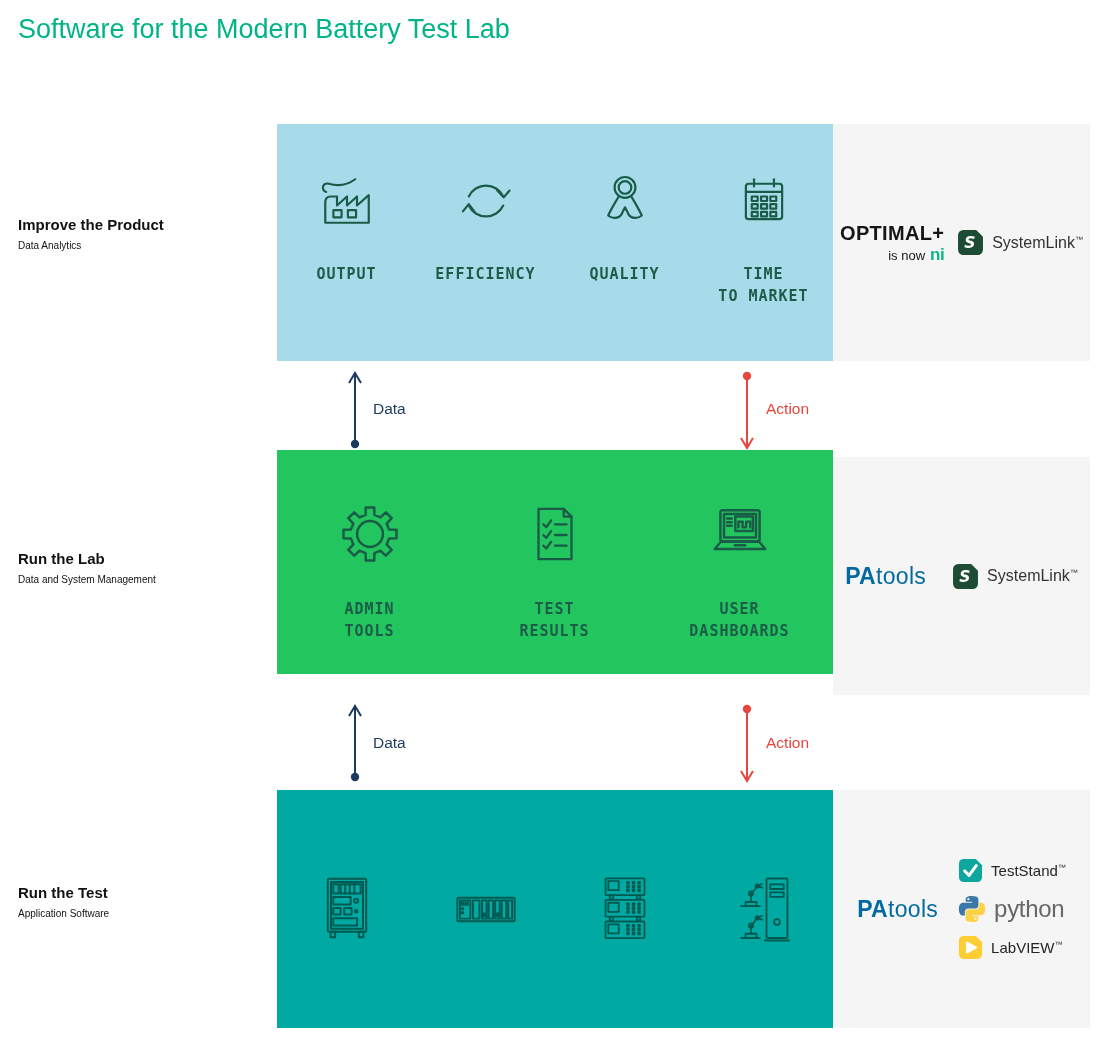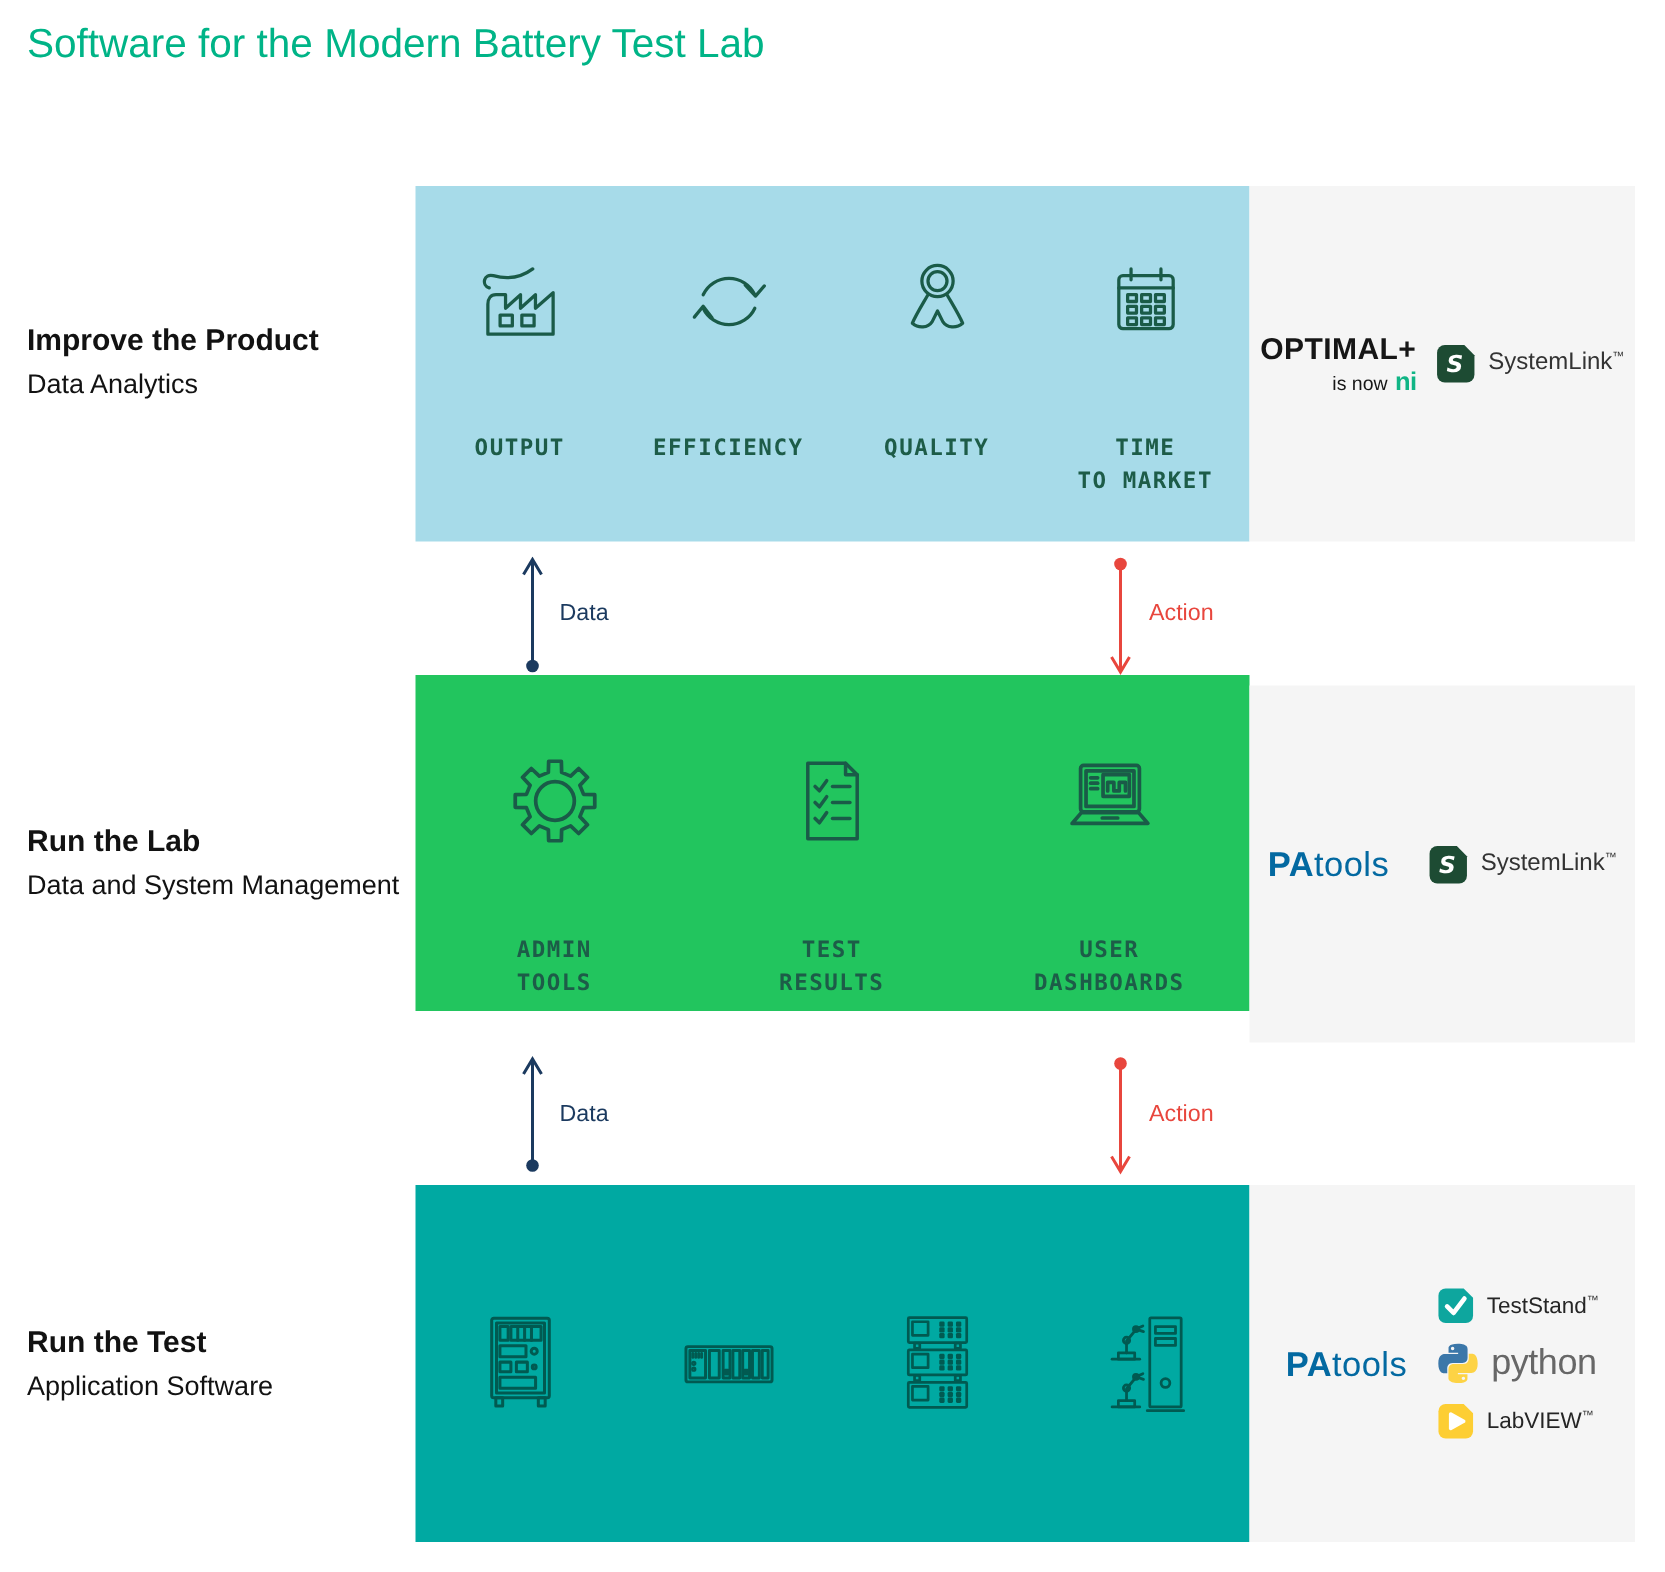--- a/index.html
+++ b/index.html
@@ -13,7 +13,7 @@
 
   
   .rowlabel{position:absolute;left:18px;width:250px;}
-  .rl-name{font-size:20px;font-weight:700;color:#121212;}
+  .rl-name{font-size:15px;font-weight:700;color:#121212;}
   .rl-desc{font-size:18px;font-weight:400;color:#121212;margin-top:7px;}
 
   

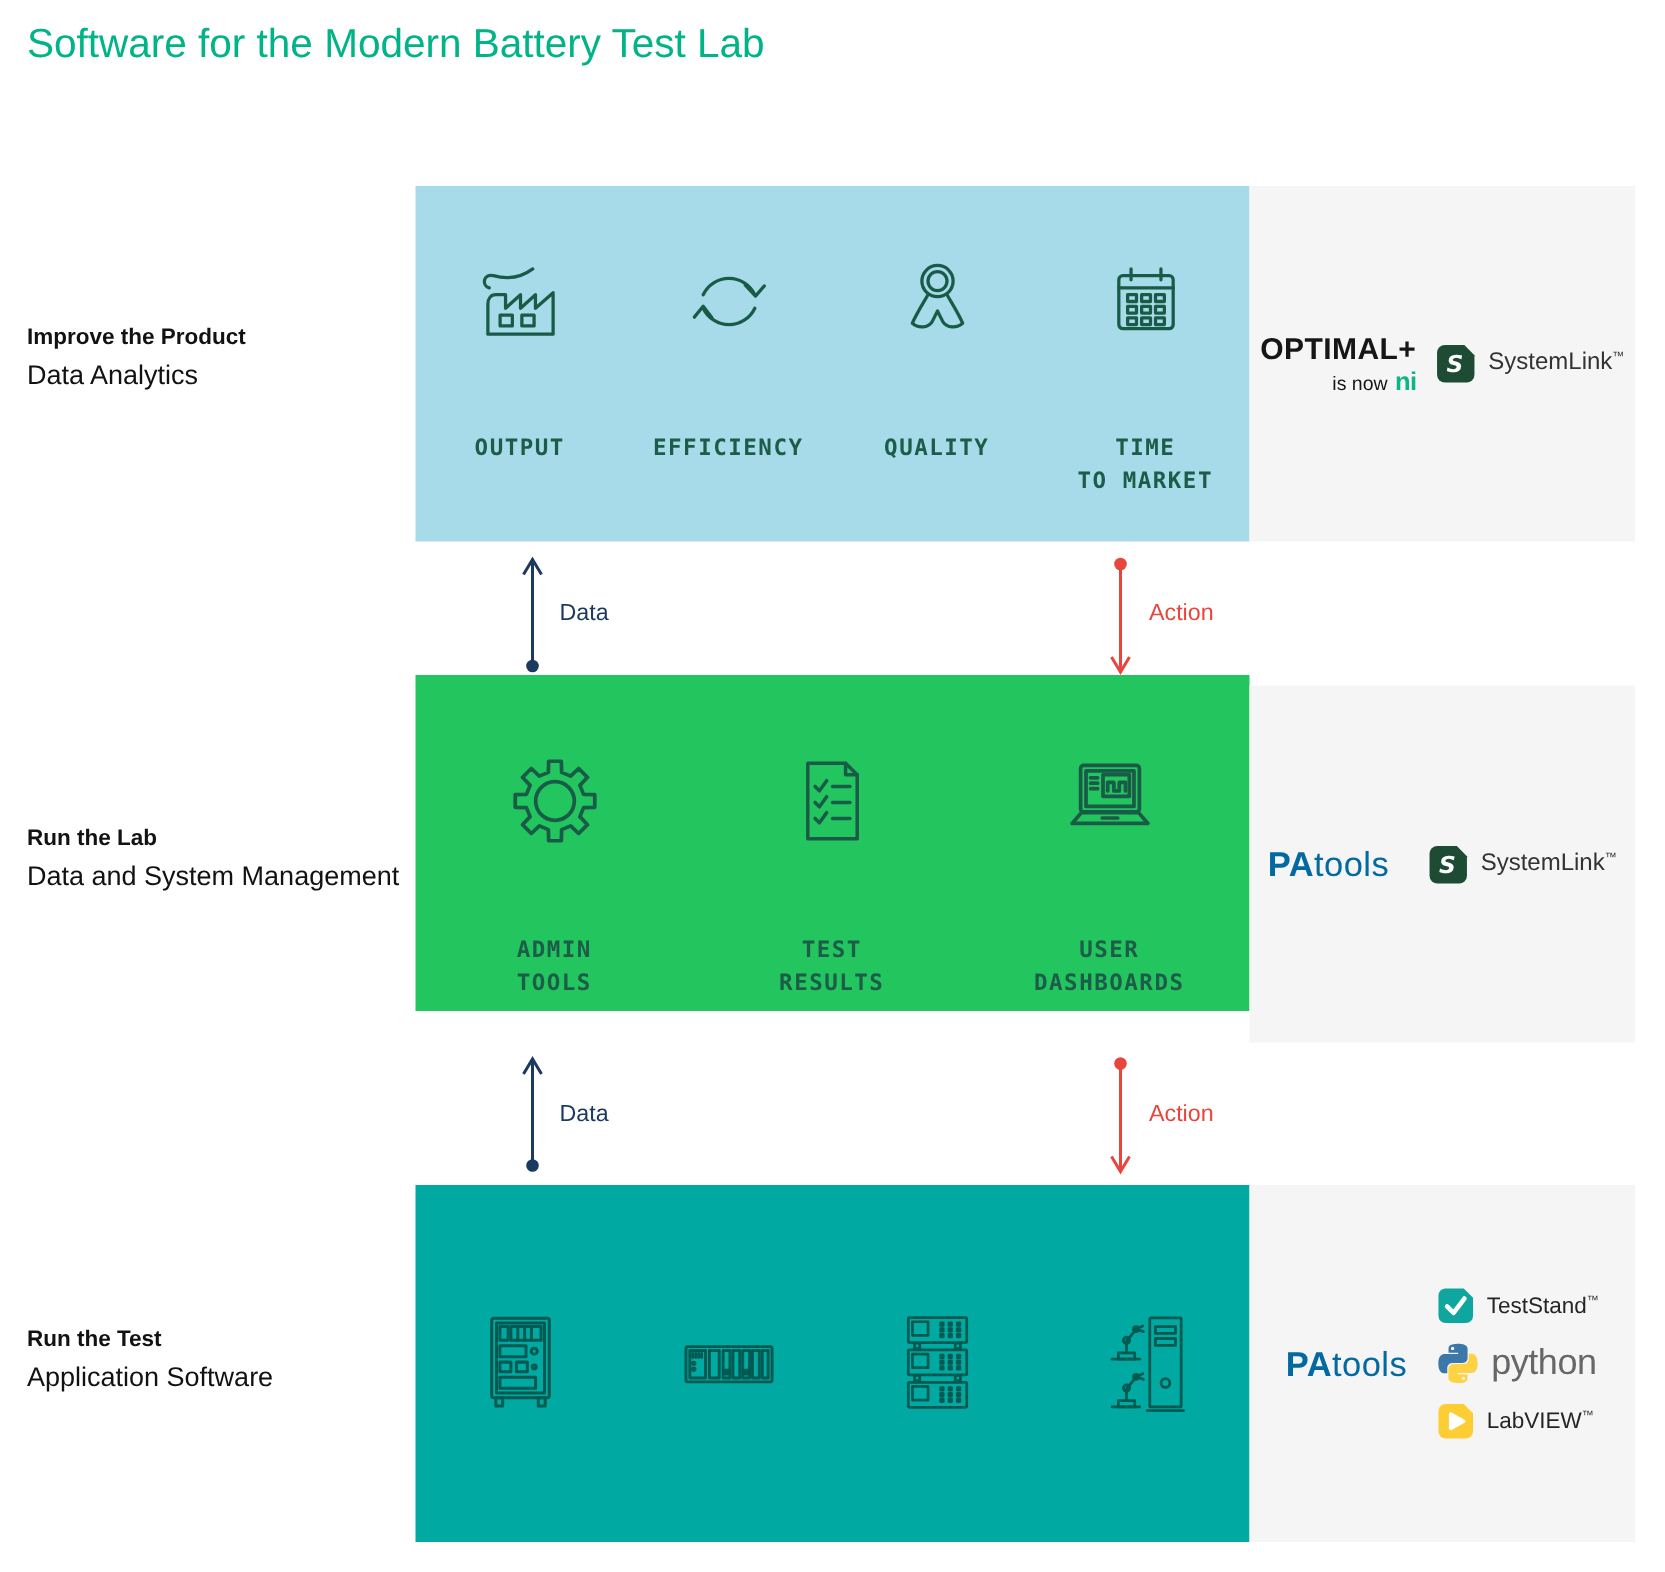--- a/index.html
+++ b/index.html
@@ -14,7 +14,7 @@
   
   .rowlabel{position:absolute;left:18px;width:250px;}
   .rl-name{font-size:15px;font-weight:700;color:#121212;}
-  .rl-desc{font-size:18px;font-weight:400;color:#121212;margin-top:7px;}
+  .rl-desc{font-size:10px;font-weight:400;color:#121212;margin-top:7px;}
 
   
   .band{position:absolute;left:277px;width:556px;display:flex;}

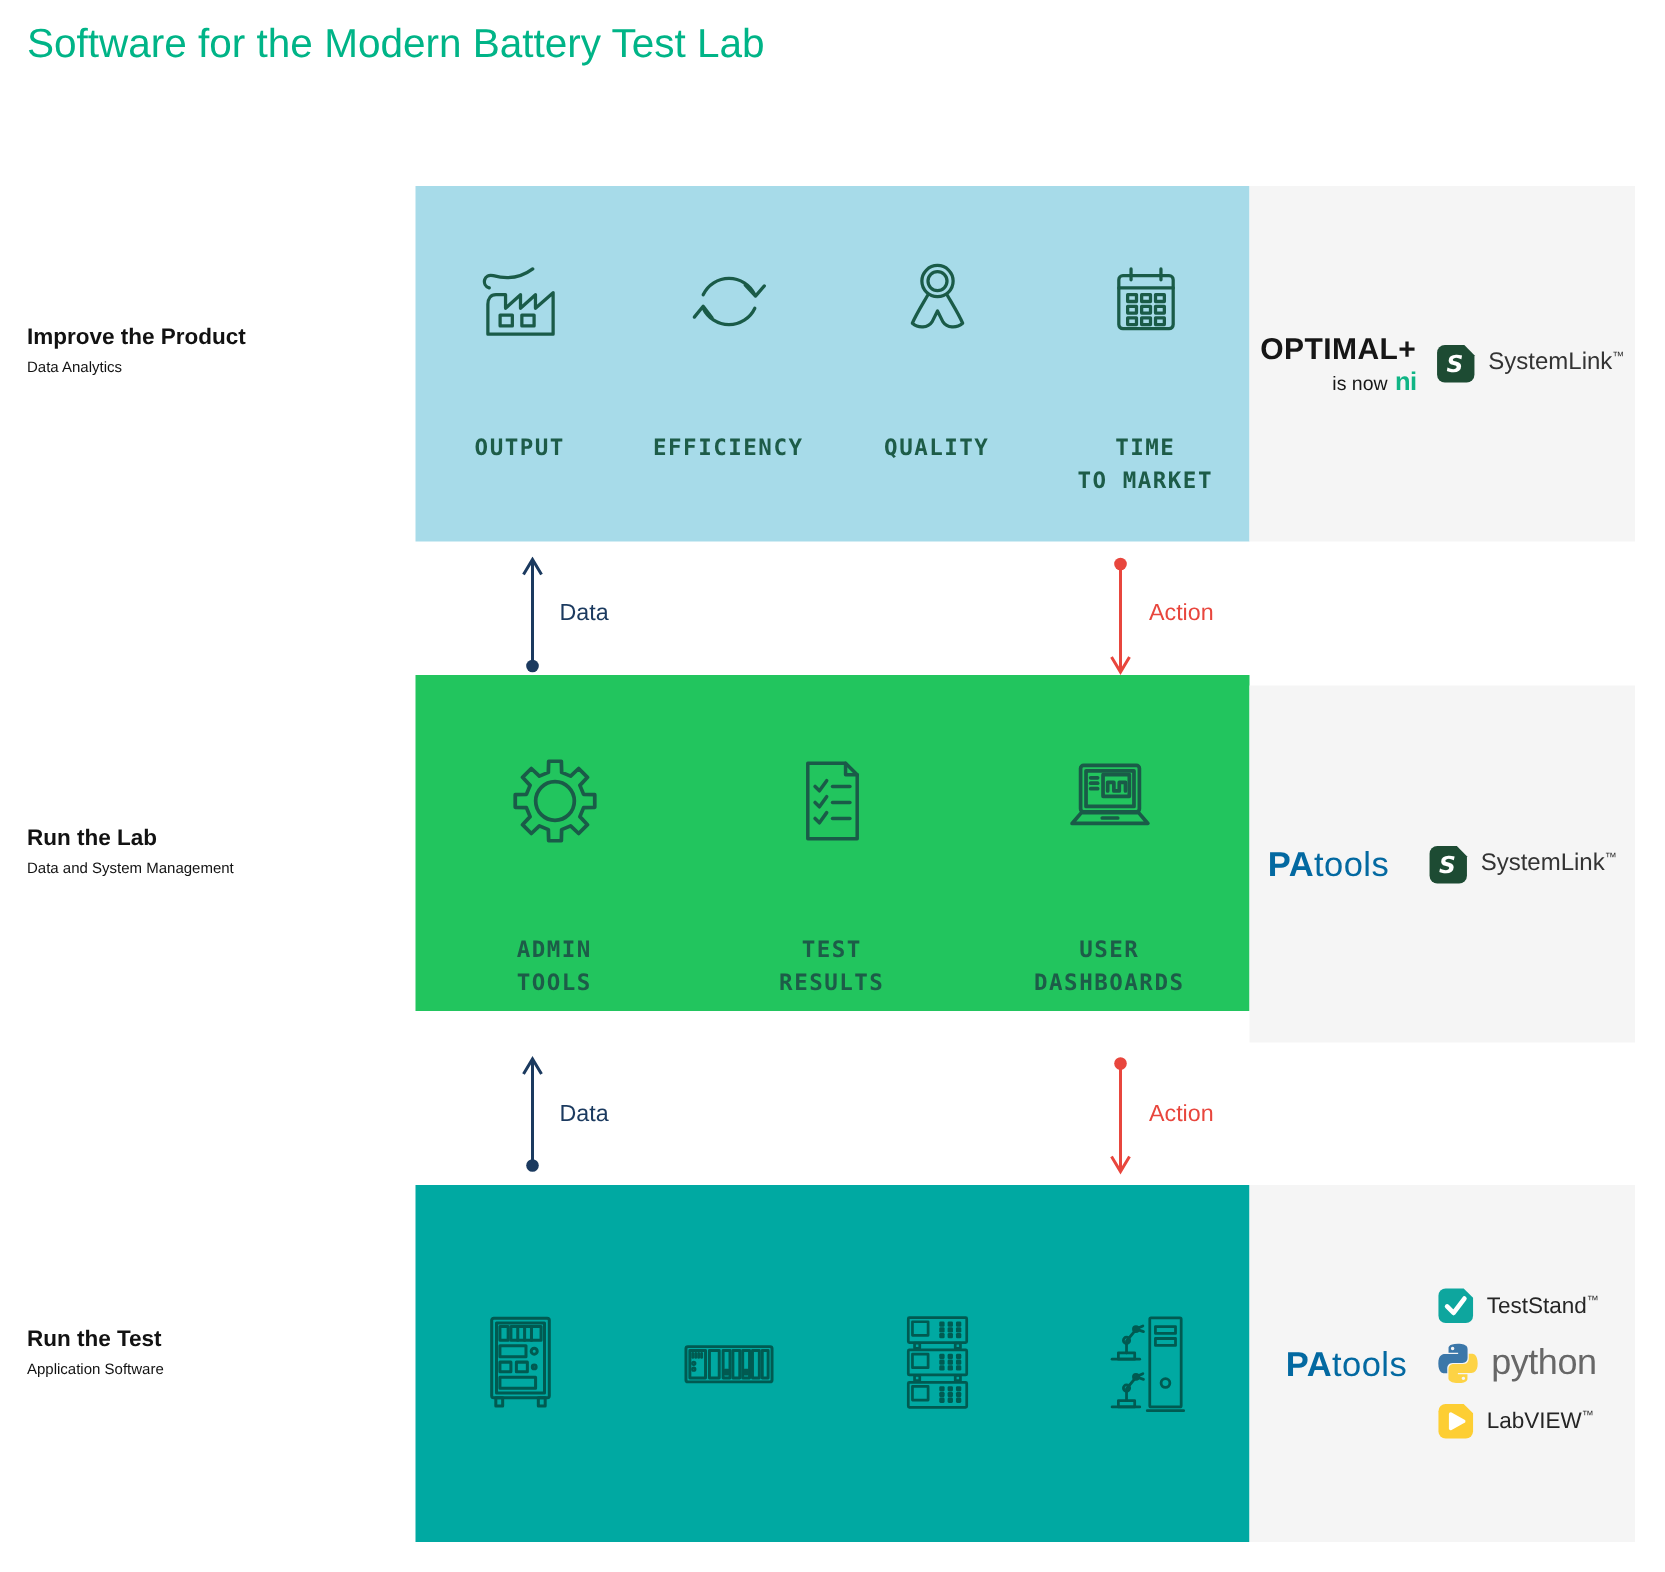--- a/index.html
+++ b/index.html
@@ -27,7 +27,7 @@
   .band3{top:790px;height:238px;background:#00a9a2;align-items:center;}
   .panel3{top:790px;height:238px;}
 
-  .cell{display:flex;flex-direction:column;align-items:center;gap:24px;}
+  .cell{display:flex;flex-direction:column;align-items:center;}
   .band1 .cell{width:139px;padding-top:40px;}
   .band2 .cell{width:185px;padding-top:45px;}
   .band3 .cell{width:139px;justify-content:center;}

